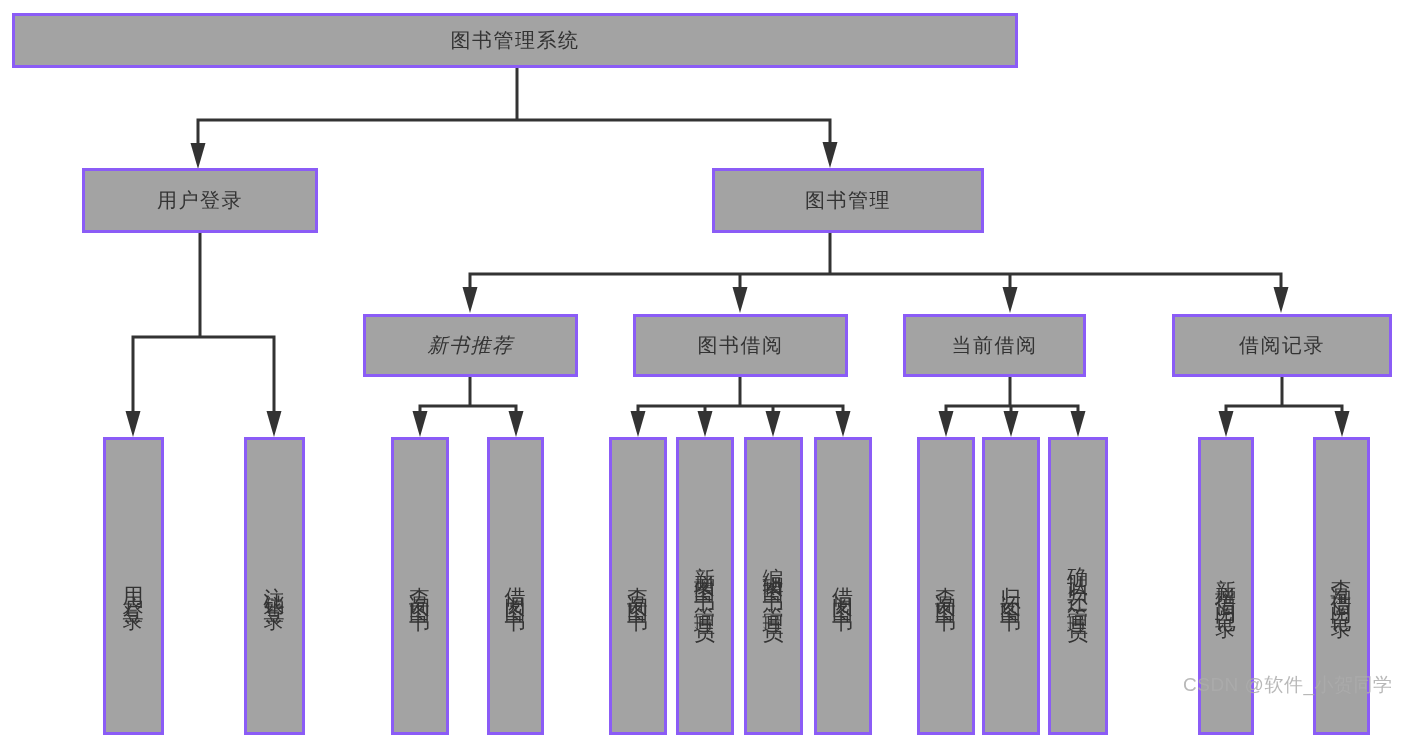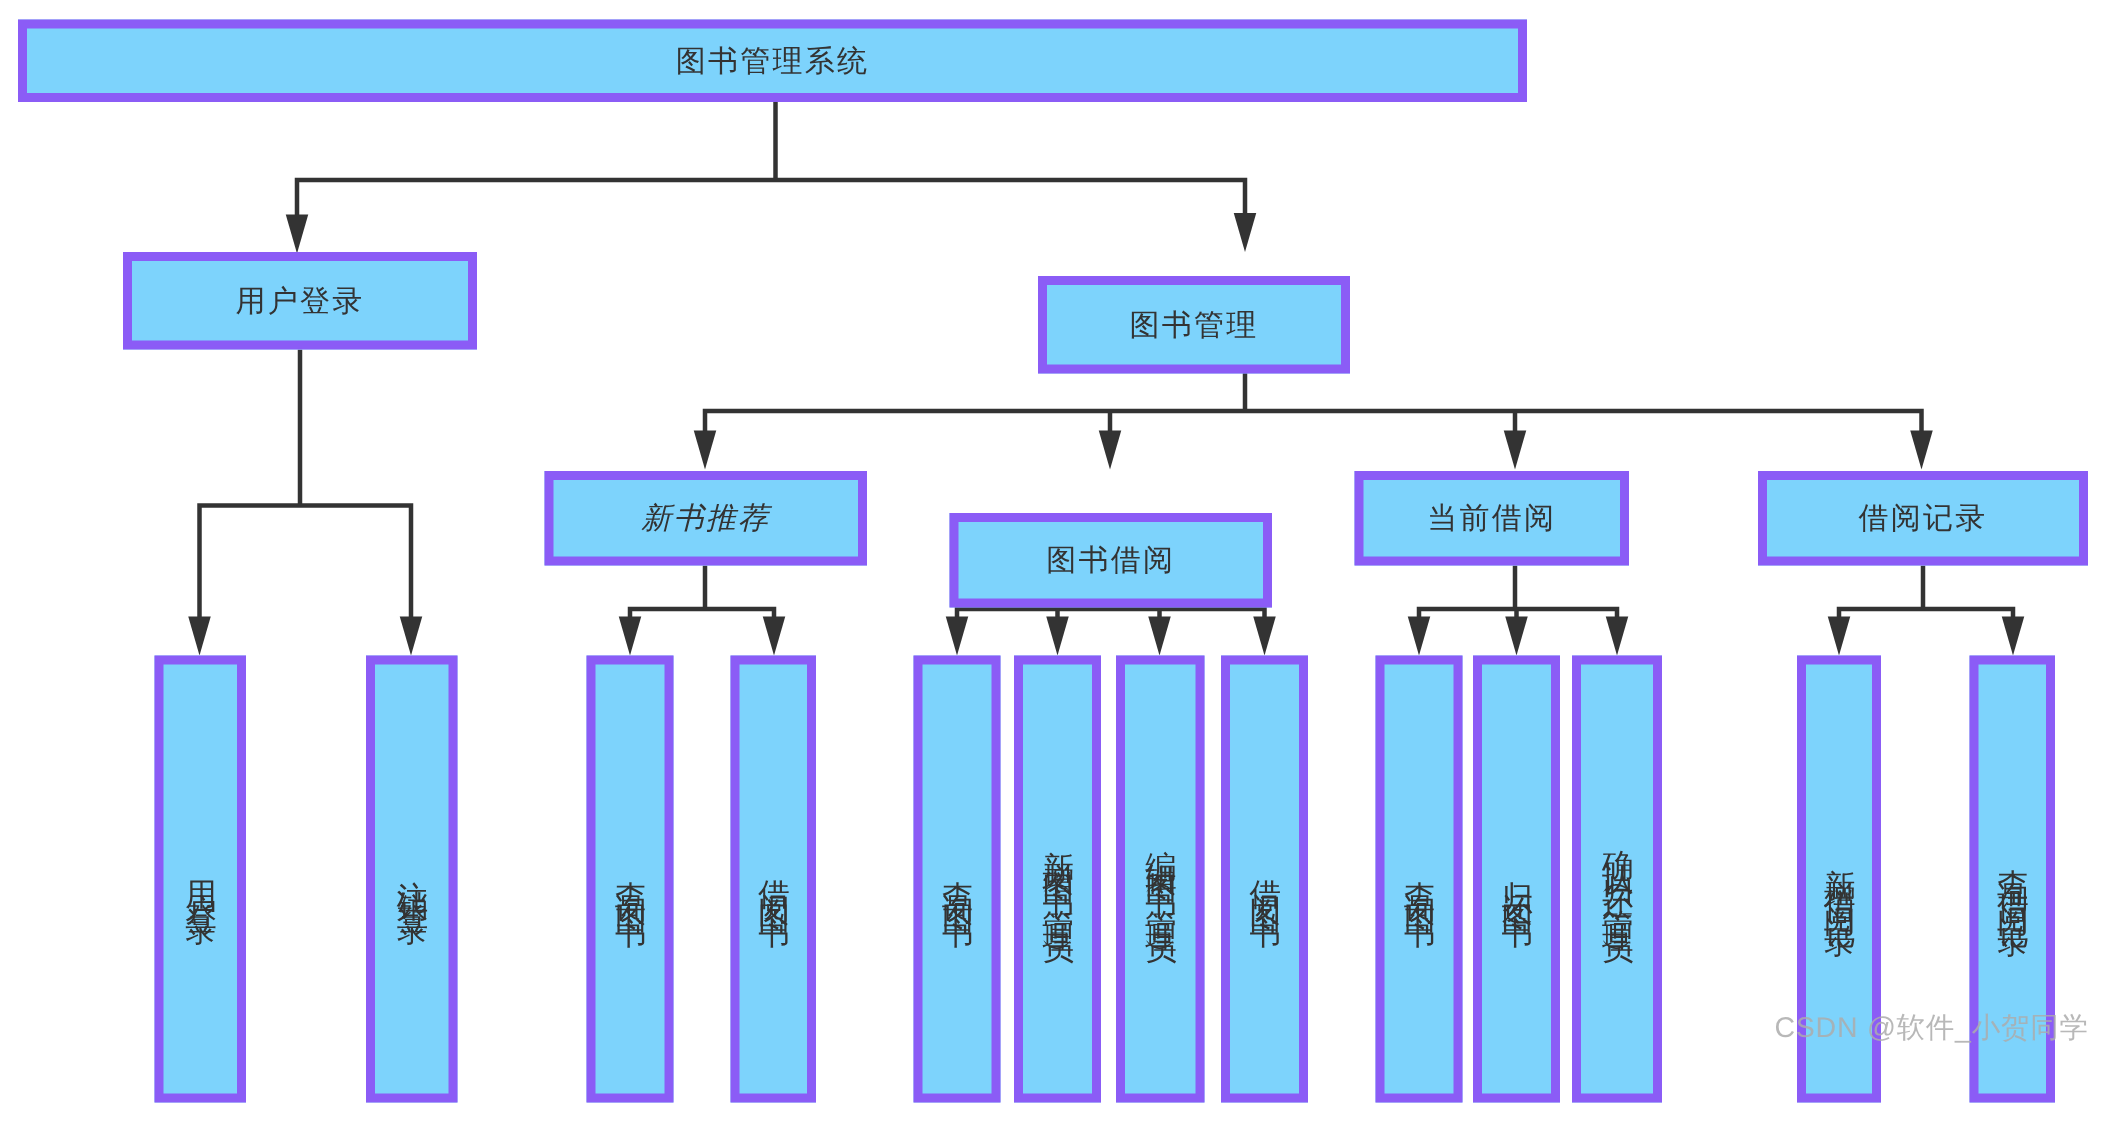--- a/index.html
+++ b/index.html
@@ -15,8 +15,8 @@
   .hbox, .vbox {
     position: absolute;
     box-sizing: border-box;
-    background: #7dd3fc;
-    border: 6px solid #8b5cf6;
+    background: #a3a3a3;
+    border: 3px solid #8b5cf6;
     color: #333333;
     display: flex;
     align-items: center;

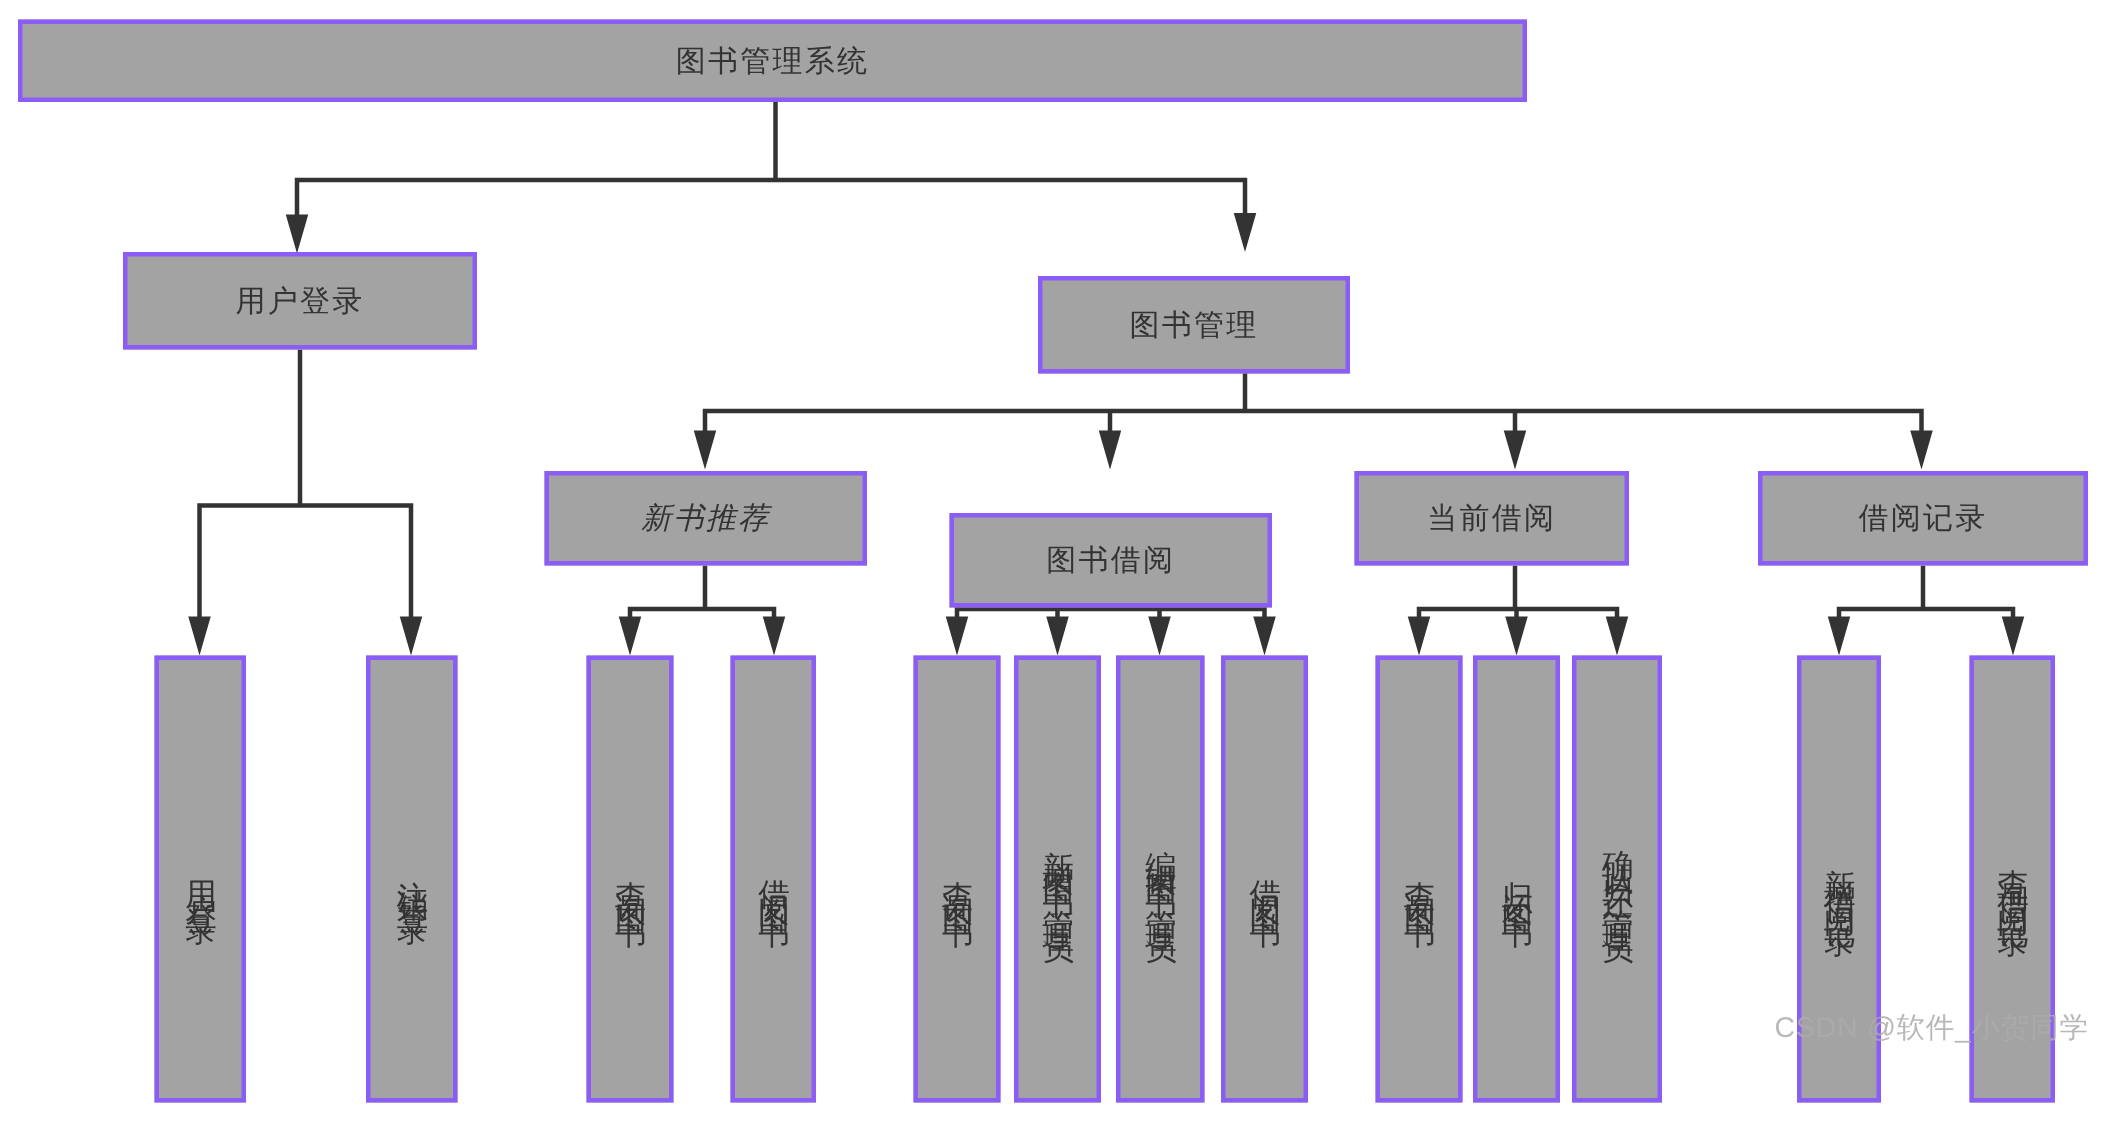--- a/index.html
+++ b/index.html
@@ -111,7 +111,7 @@
   <div class="hbox" style="left:12px; top:13px; width:1006px; height:55px;">图书管理系统</div>
 
   <div class="hbox" style="left:82px; top:168px; width:236px; height:65px;">用户登录</div>
-  <div class="hbox" style="left:692px; top:168px; width:208px; height:65px;margin-top:16px;">图书管理</div>
+  <div class="hbox" style="left:712px; top:168px; width:272px; height:65px;">图书管理</div>
 
   <div class="hbox" style="left:363px; top:314px; width:215px; height:63px;font-style:italic;">新书推荐</div>
   <div class="hbox" style="left:633px; top:314px; width:215px; height:63px;margin-top:28px;">图书借阅</div>

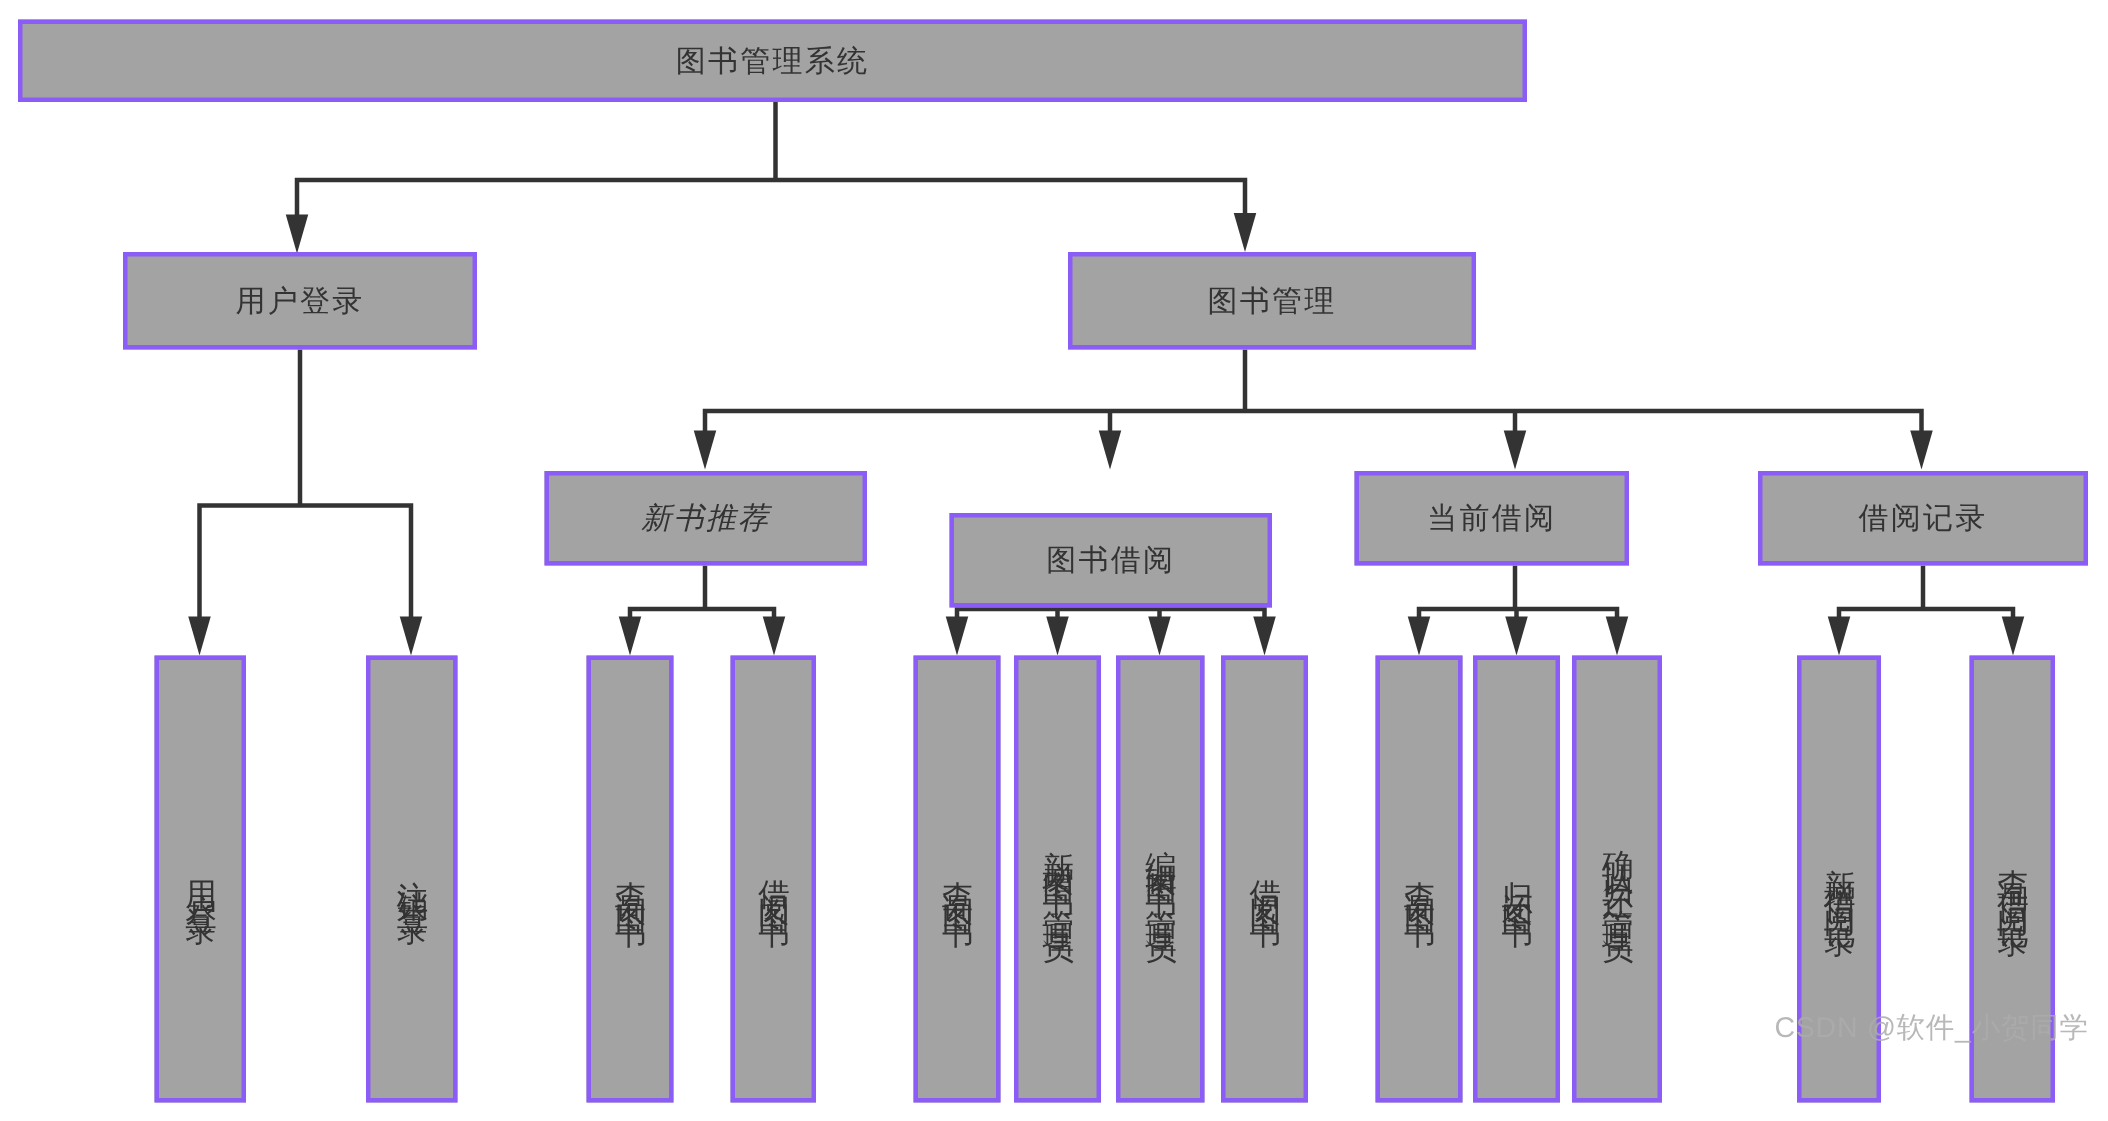--- a/index.html
+++ b/index.html
@@ -114,7 +114,7 @@
   <div class="hbox" style="left:712px; top:168px; width:272px; height:65px;">图书管理</div>
 
   <div class="hbox" style="left:363px; top:314px; width:215px; height:63px;font-style:italic;">新书推荐</div>
-  <div class="hbox" style="left:633px; top:314px; width:215px; height:63px;margin-top:28px;">图书借阅</div>
+  <div class="hbox" style="left:633px; top:314px; width:215px; height:63px;">图书借阅</div>
   <div class="hbox" style="left:903px; top:314px; width:183px; height:63px;">当前借阅</div>
   <div class="hbox" style="left:1172px; top:314px; width:220px; height:63px;">借阅记录</div>
 

